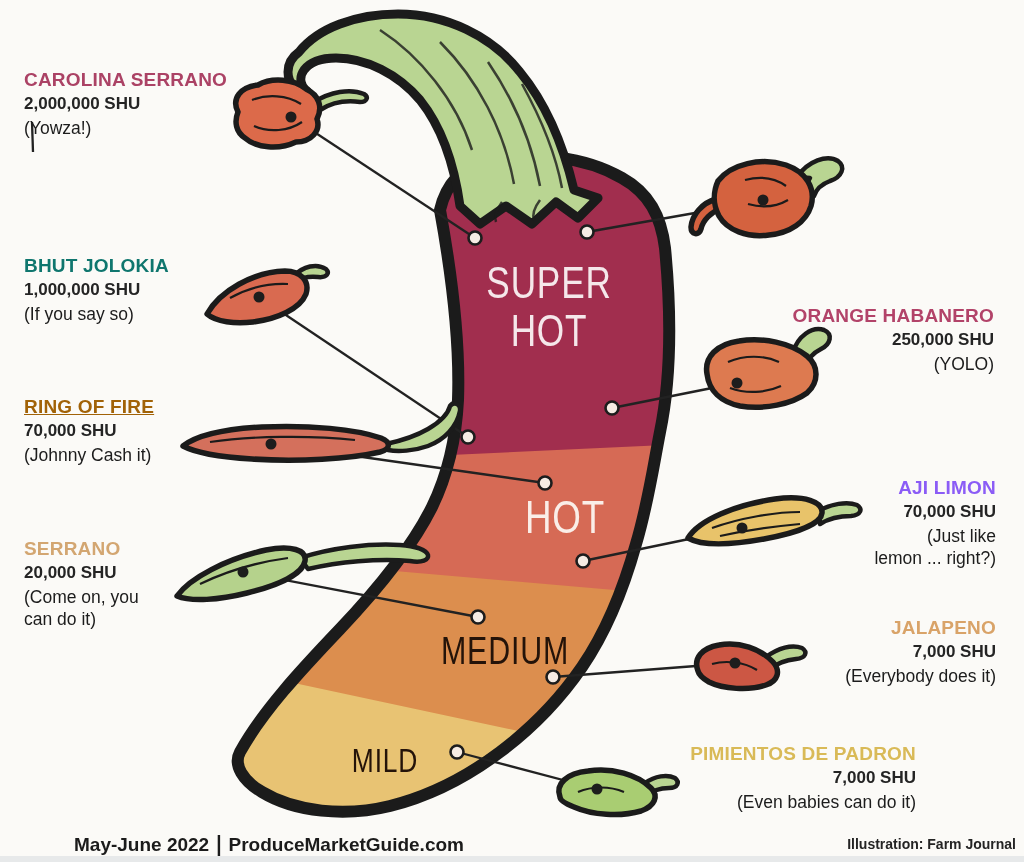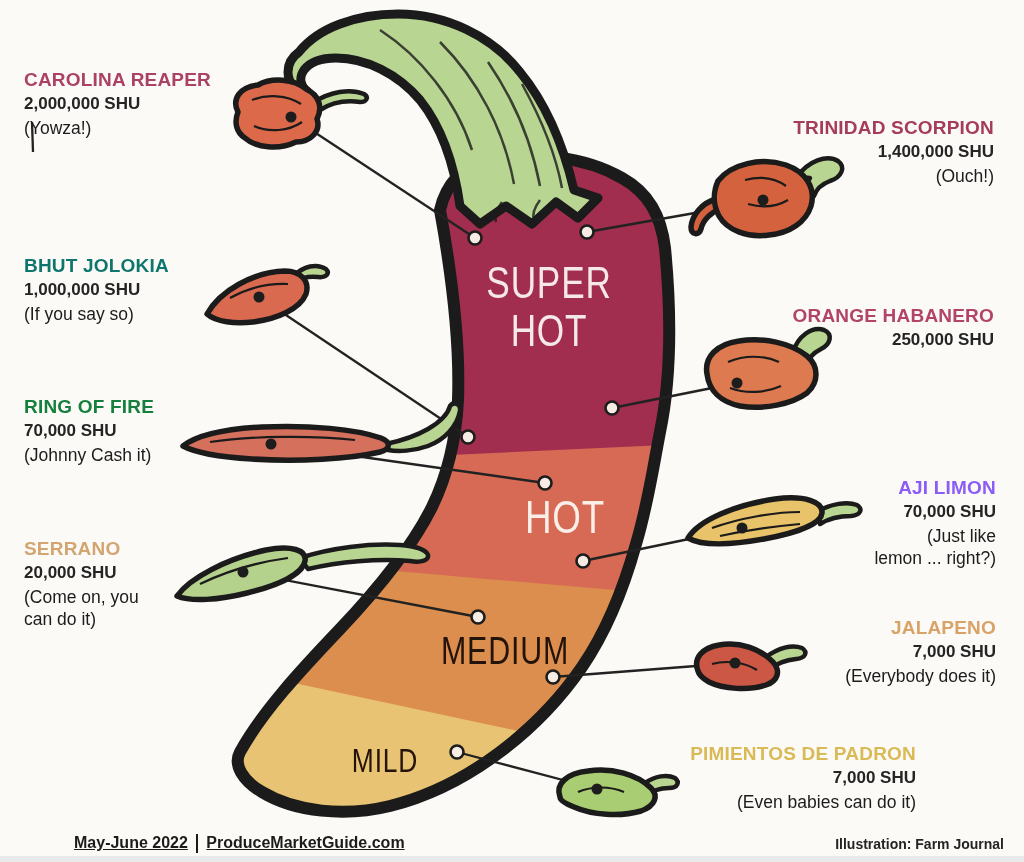--- a/index.html
+++ b/index.html
@@ -171,7 +171,7 @@
   </div>
 
   <div class="plabel" style="left:24px;top:70px;">
-    <div class="pname" style="color: rgb(171, 66, 101);">CAROLINA REAPER</div>
+    <div class="pname" style="color: rgb(171, 66, 101);">CAROLINA SERRANO</div>
     <div class="pshu">2,000,000 SHU</div>
     <div class="pquip">
         <div>(Yowza!)</div>

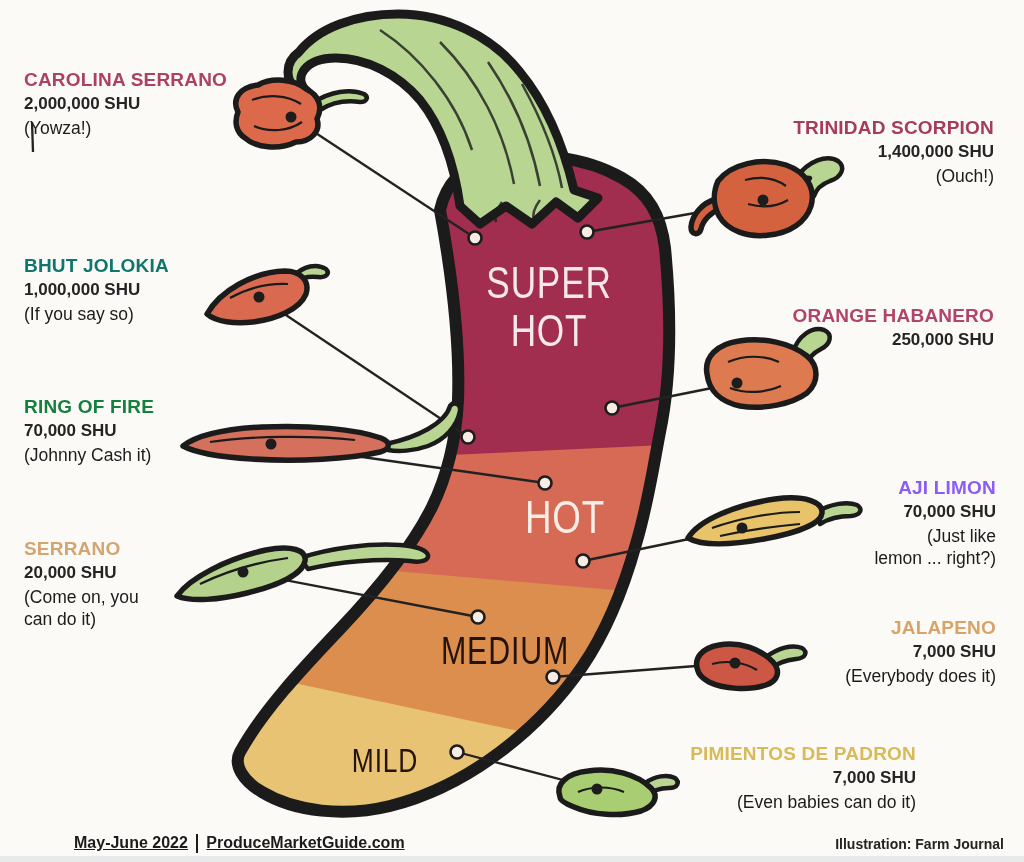--- a/index.html
+++ b/index.html
@@ -203,13 +203,6 @@
     </div>
   </div>
 
-  <div class="plabel right" style="right:30px;top:118px;">
-    <div class="pname" style="color: rgb(166, 60, 91);">TRINIDAD SCORPION</div>
-    <div class="pshu">1,400,000 SHU</div>
-    <div class="pquip">
-        <div>(Ouch!)</div>
-      </div>
-  </div>
 
   <div class="plabel right" style="right:30px;top:306px;">
     <div class="pname" style="color: rgb(178, 67, 105);">ORANGE HABANERO</div>

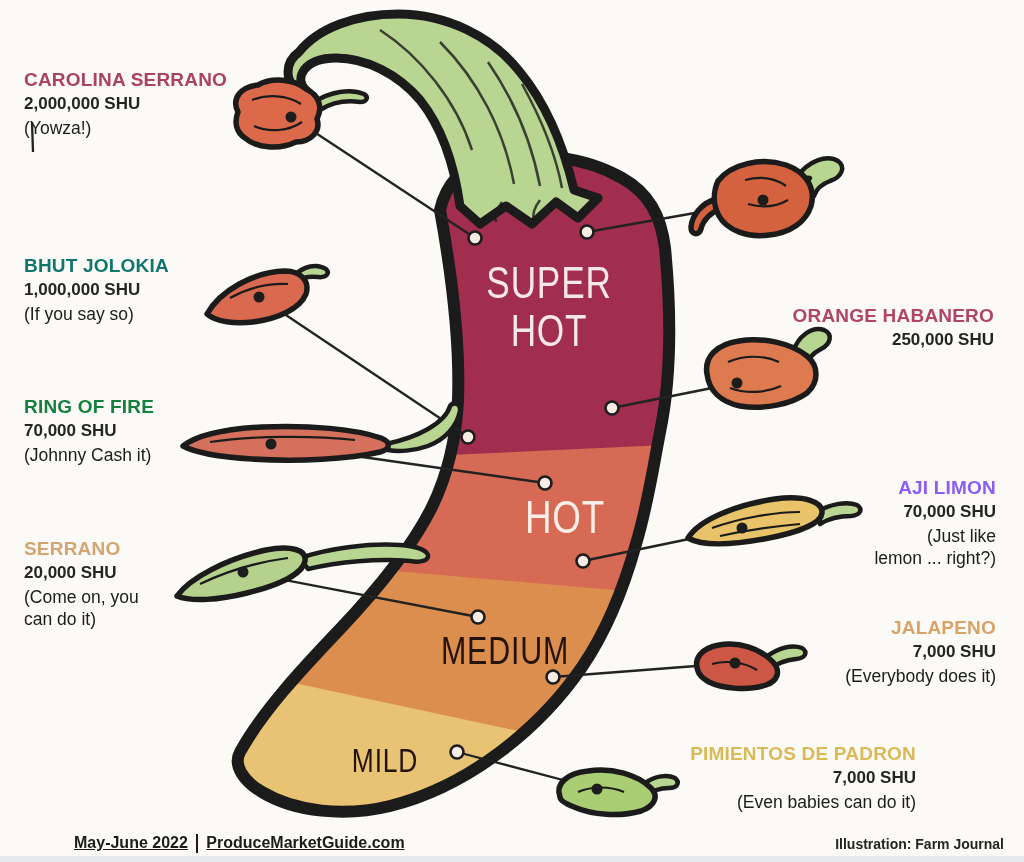--- a/index.html
+++ b/index.html
@@ -207,6 +207,9 @@
   <div class="plabel right" style="right:30px;top:306px;">
     <div class="pname" style="color: rgb(178, 67, 105);">ORANGE HABANERO</div>
     <div class="pshu">250,000 SHU</div>
+    <div class="pquip">
+        <div>(YOLO)</div>
+      </div>
   </div>
 
   <div class="plabel right" style="right:28px;top:478px;">

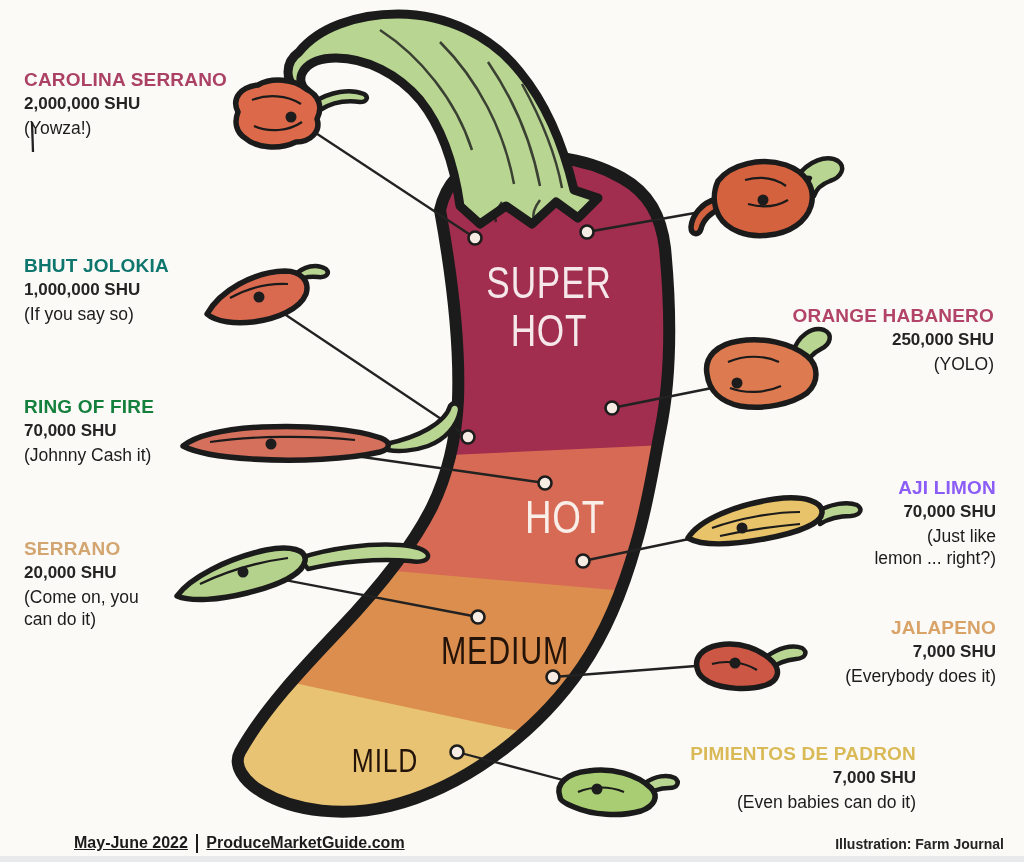--- a/index.html
+++ b/index.html
@@ -187,7 +187,7 @@
   </div>
 
   <div class="plabel" style="left:24px;top:397px;">
-    <div class="pname" style="color: #15803d;">RING OF FIRE</div>
+    <div class="pname" style="color: #a16207; text-decoration: underline;">RING OF FIRE</div>
     <div class="pshu">70,000 SHU</div>
     <div class="pquip">
         <div>(Johnny Cash it)</div>

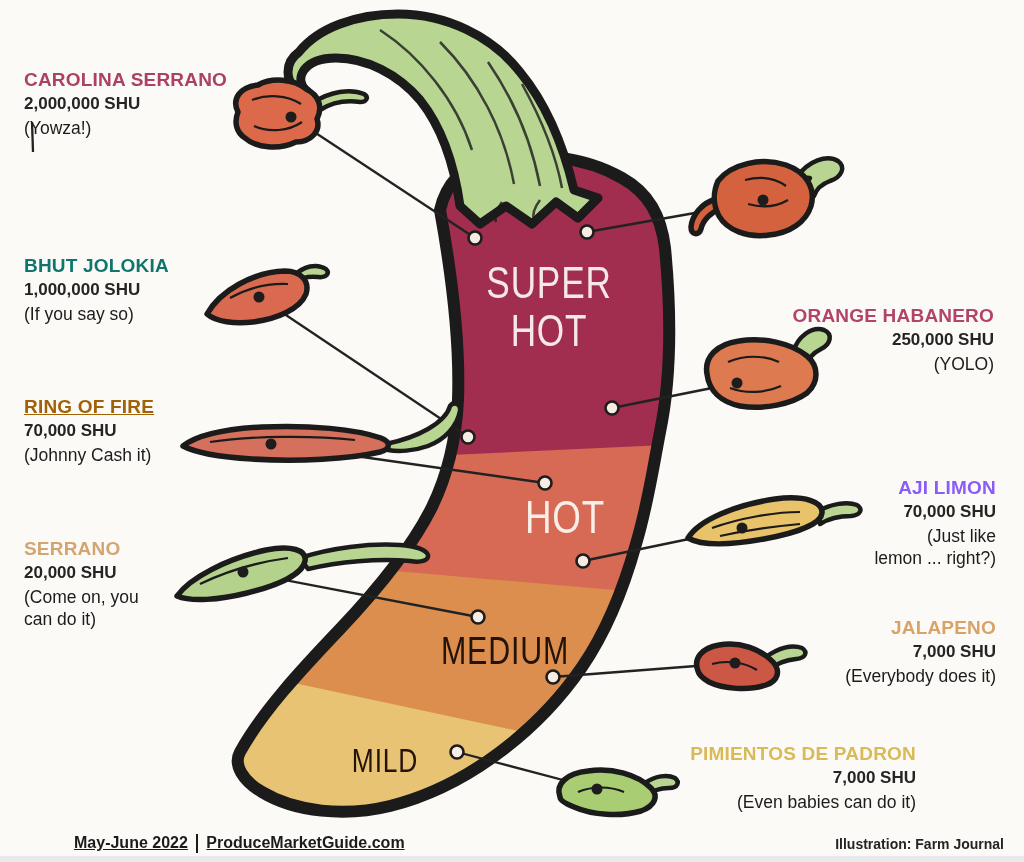--- a/index.html
+++ b/index.html
@@ -22,7 +22,7 @@
   .z-hot{left:470px;top:494px;font-size:46px;line-height:46px;}
   .z-medium{left:410px;top:631px;font-size:38px;line-height:40px;}
   .z-mild{left:290px;top:744px;font-size:33px;line-height:34px;}
-  .footer-left{position:absolute;left:74px;top:834px;font-size:16px;font-weight:bold;color:#1b1b1b;text-decoration:underline;}
+  .footer-left{position:absolute;left:74px;top:834px;font-size:19px;font-weight:bold;color:#1b1b1b;}
   .footer-left .pipe{display:inline-block;margin:0 7px;transform:scaleY(1.25);}
   .footer-right{position:absolute;right:20px;top:836px;font-size:14px;font-weight:bold;color:#242424;}
   .edge-strip{position:absolute;left:0;bottom:0;width:100%;height:6px;background:#e7e9ea;}

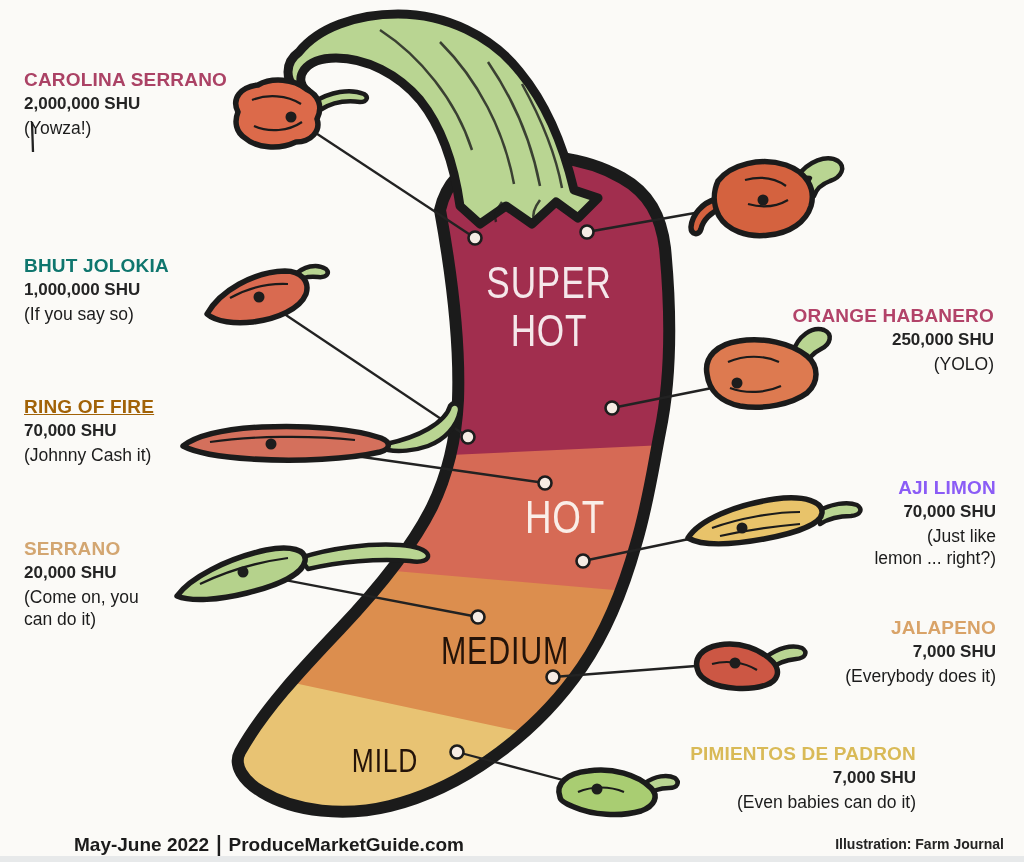--- a/index.html
+++ b/index.html
@@ -24,7 +24,7 @@
   .z-mild{left:290px;top:744px;font-size:33px;line-height:34px;}
   .footer-left{position:absolute;left:74px;top:834px;font-size:19px;font-weight:bold;color:#1b1b1b;}
   .footer-left .pipe{display:inline-block;margin:0 7px;transform:scaleY(1.25);}
-  .footer-right{position:absolute;right:20px;top:836px;font-size:14px;font-weight:bold;color:#242424;}
+  .footer-right{position:absolute;right:8px;top:836px;font-size:14px;font-weight:bold;color:#242424;}
   .edge-strip{position:absolute;left:0;bottom:0;width:100%;height:6px;background:#e7e9ea;}
 </style>
 </head>

